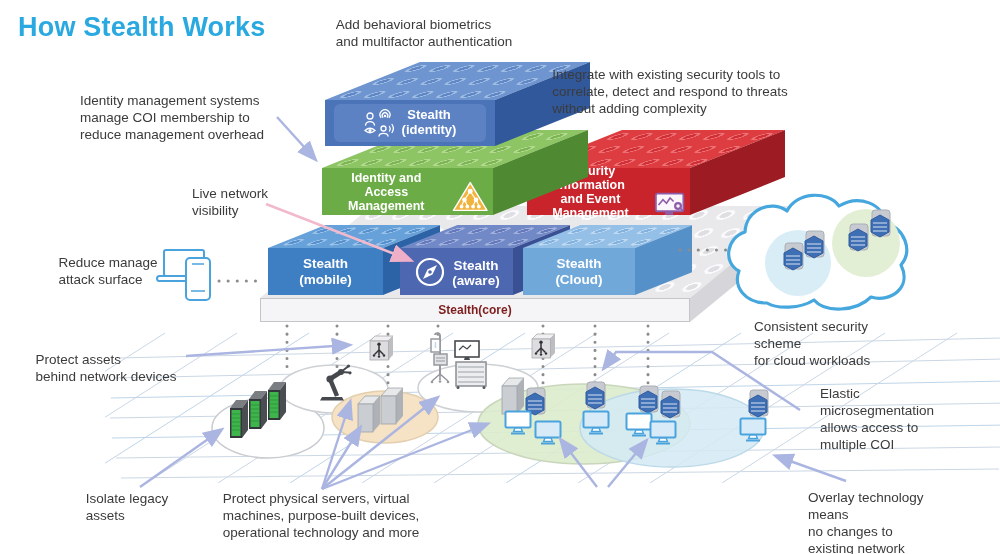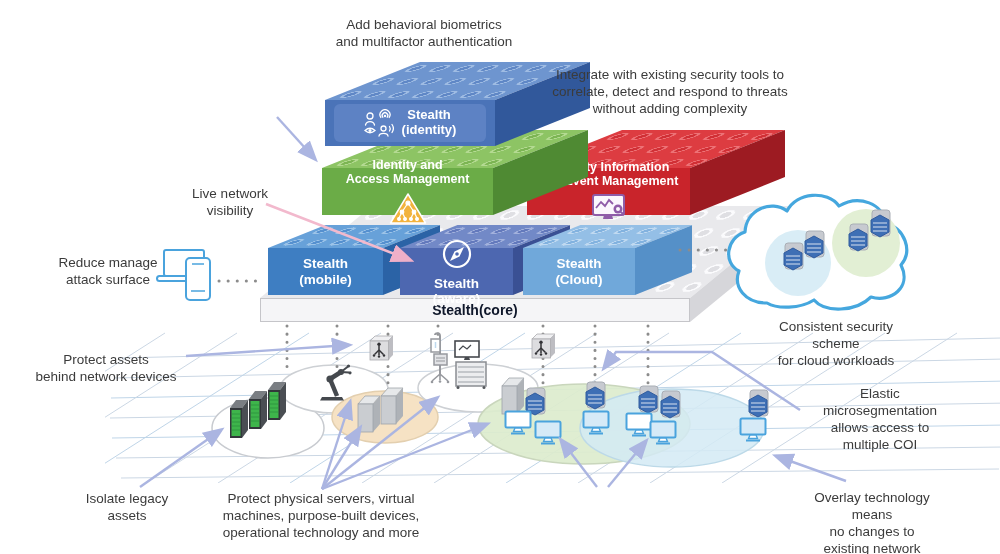--- a/index.html
+++ b/index.html
@@ -398,6 +398,7 @@
   <line x1="266" y1="204" x2="410" y2="260" stroke="#F2B9CD" stroke-width="2.6" marker-end="url(#ahp)"></line>
 </svg>
 
+<div id="title">How Stealth Works</div>
 
 <div class="ann" style="left:424px;top:16px">Add behavioral biometrics
 and multifactor authentication</div>

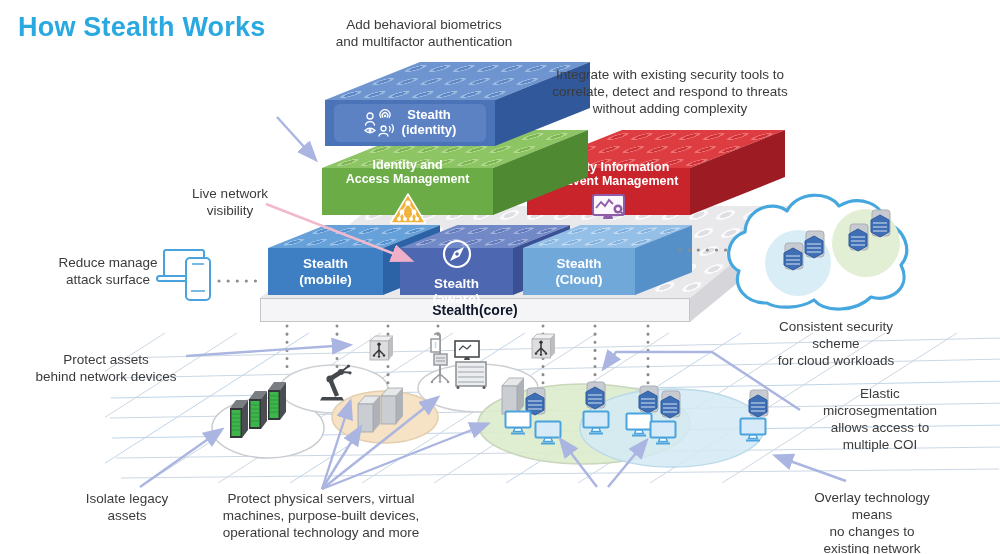--- a/index.html
+++ b/index.html
@@ -10,7 +10,7 @@
   .bg{z-index:0}
   .toplayer{z-index:10}
   
-  .ann{position:absolute;transform:translateX(-50%);text-align:center;z-index:20;
+  .ann{position:absolute;transform:translateX(-50%);text-align:left;z-index:20;
        font-size:13.5px;line-height:1.27;color:#3B3B3B;white-space:pre-line;}
   #title{position:absolute;left:18px;top:12px;z-index:20;font-size:27px;font-weight:700;
          color:#29A9E0;letter-spacing:.2px;}

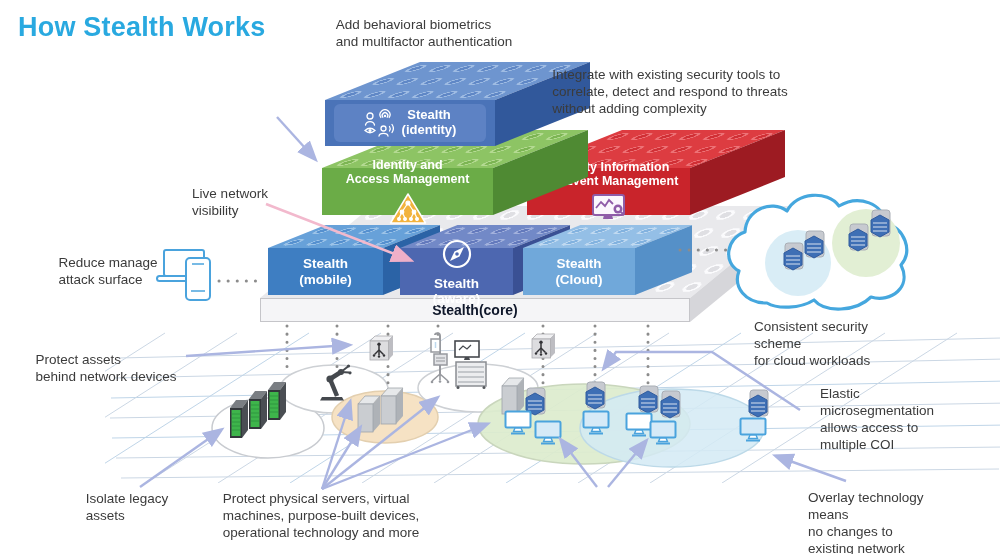--- a/index.html
+++ b/index.html
@@ -405,6 +405,9 @@
 <div class="ann" style="left:670px;top:66px">Integrate with existing security tools to
 correlate, detect and respond to threats
 without adding complexity</div>
+<div class="ann" style="left:172px;top:92px">Identity management systems
+manage COI membership to
+reduce management overhead</div>
 <div class="ann" style="left:230px;top:185px">Live network
 visibility</div>
 <div class="ann" style="left:108px;top:254px">Reduce manage

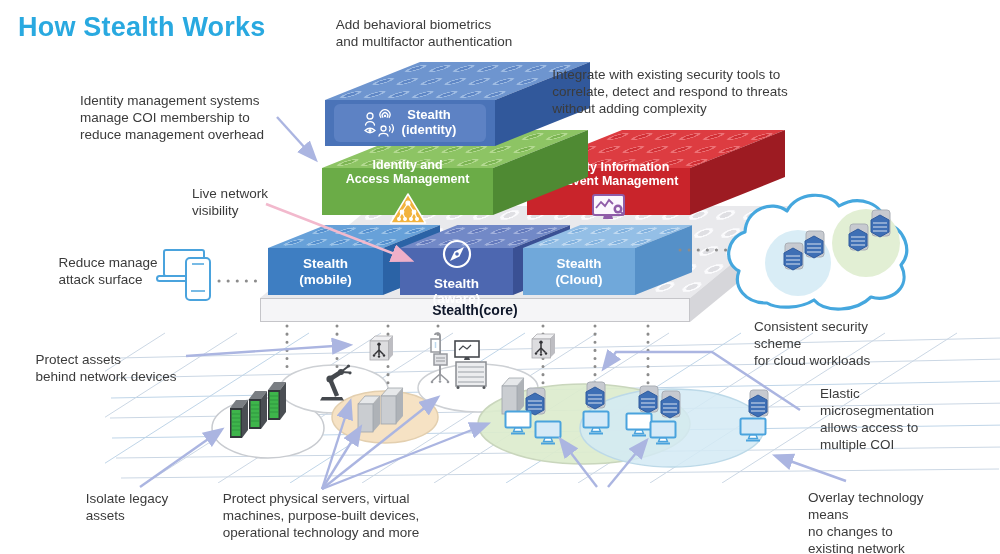--- a/index.html
+++ b/index.html
@@ -29,7 +29,7 @@
            white-space:pre-line;}
   .id-panel{display:flex;align-items:center;justify-content:center;gap:8px;
             background:#5D82C4;border-radius:6px;width:152px;height:38px;}
-  .flexface{display:flex;align-items:center;justify-content:center;gap:6px;width:100%;padding:0 5px;flex-direction:column;}
+  .flexface{display:flex;align-items:flex-end;justify-content:center;gap:6px;width:100%;padding:0 5px;}
   .core-label{color:#0f172a;font-weight:700;font-size:14px;}
 </style>
 </head>

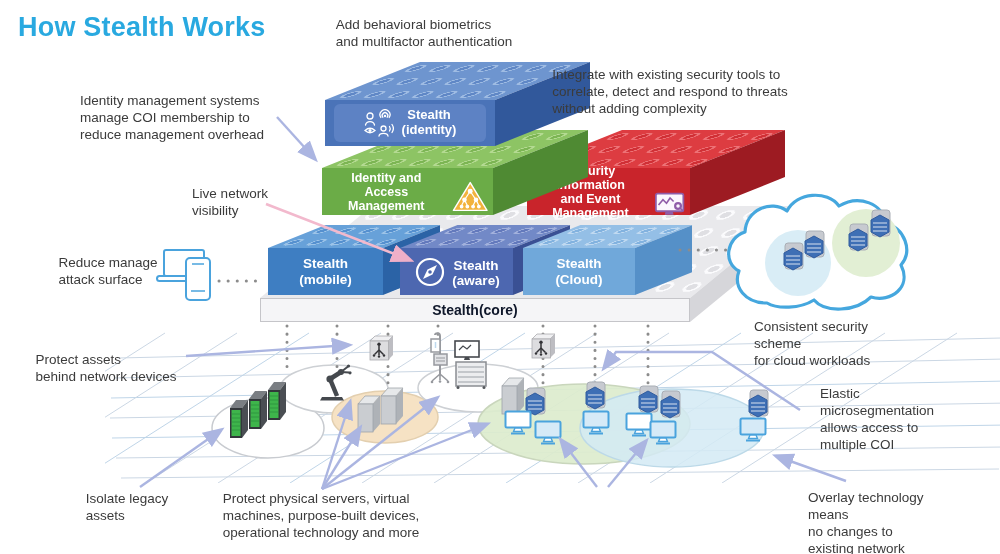--- a/index.html
+++ b/index.html
@@ -30,7 +30,7 @@
   .id-panel{display:flex;align-items:center;justify-content:center;gap:8px;
             background:#5D82C4;border-radius:6px;width:152px;height:38px;}
   .flexface{display:flex;align-items:flex-end;justify-content:center;gap:6px;width:100%;padding:0 5px;}
-  .core-label{color:#0f172a;font-weight:700;font-size:14px;}
+  .core-label{color:#7f1d1d;font-weight:700;font-size:12px;}
 </style>
 </head>
 <body>

